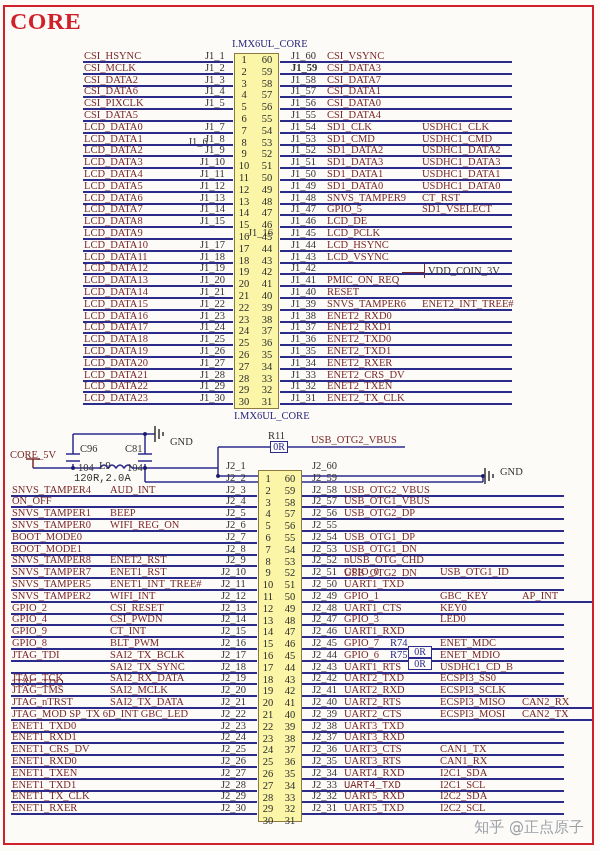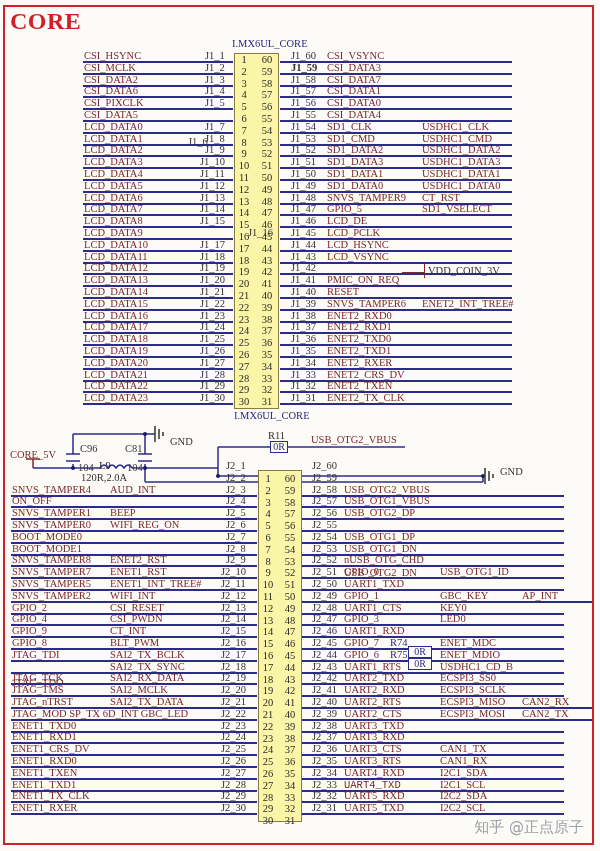--- a/index.html
+++ b/index.html
@@ -356,7 +356,7 @@
   <div class="misc" style="left:125px;top:443px;color:#333;">C81</div>
   <div class="misc" style="left:127px;top:462px;color:#333;">104</div>
   <div class="misc" style="left:99px;top:460px;color:#333;">L9</div>
-  <div class="misc" style="left:81px;top:472px;color:#333;">120R,2.0A</div>
+  <div class="misc" style="left:74px;top:472px;color:#333;font-family:Liberation Mono, monospace;">120R,2.0A</div>
   <div class="misc" style="left:170px;top:436px;color:#333;">GND</div>
   <div class="misc" style="left:500px;top:466px;color:#333;">GND</div>
   <div class="misc" style="left:268px;top:430px;color:#333;">R11</div>

